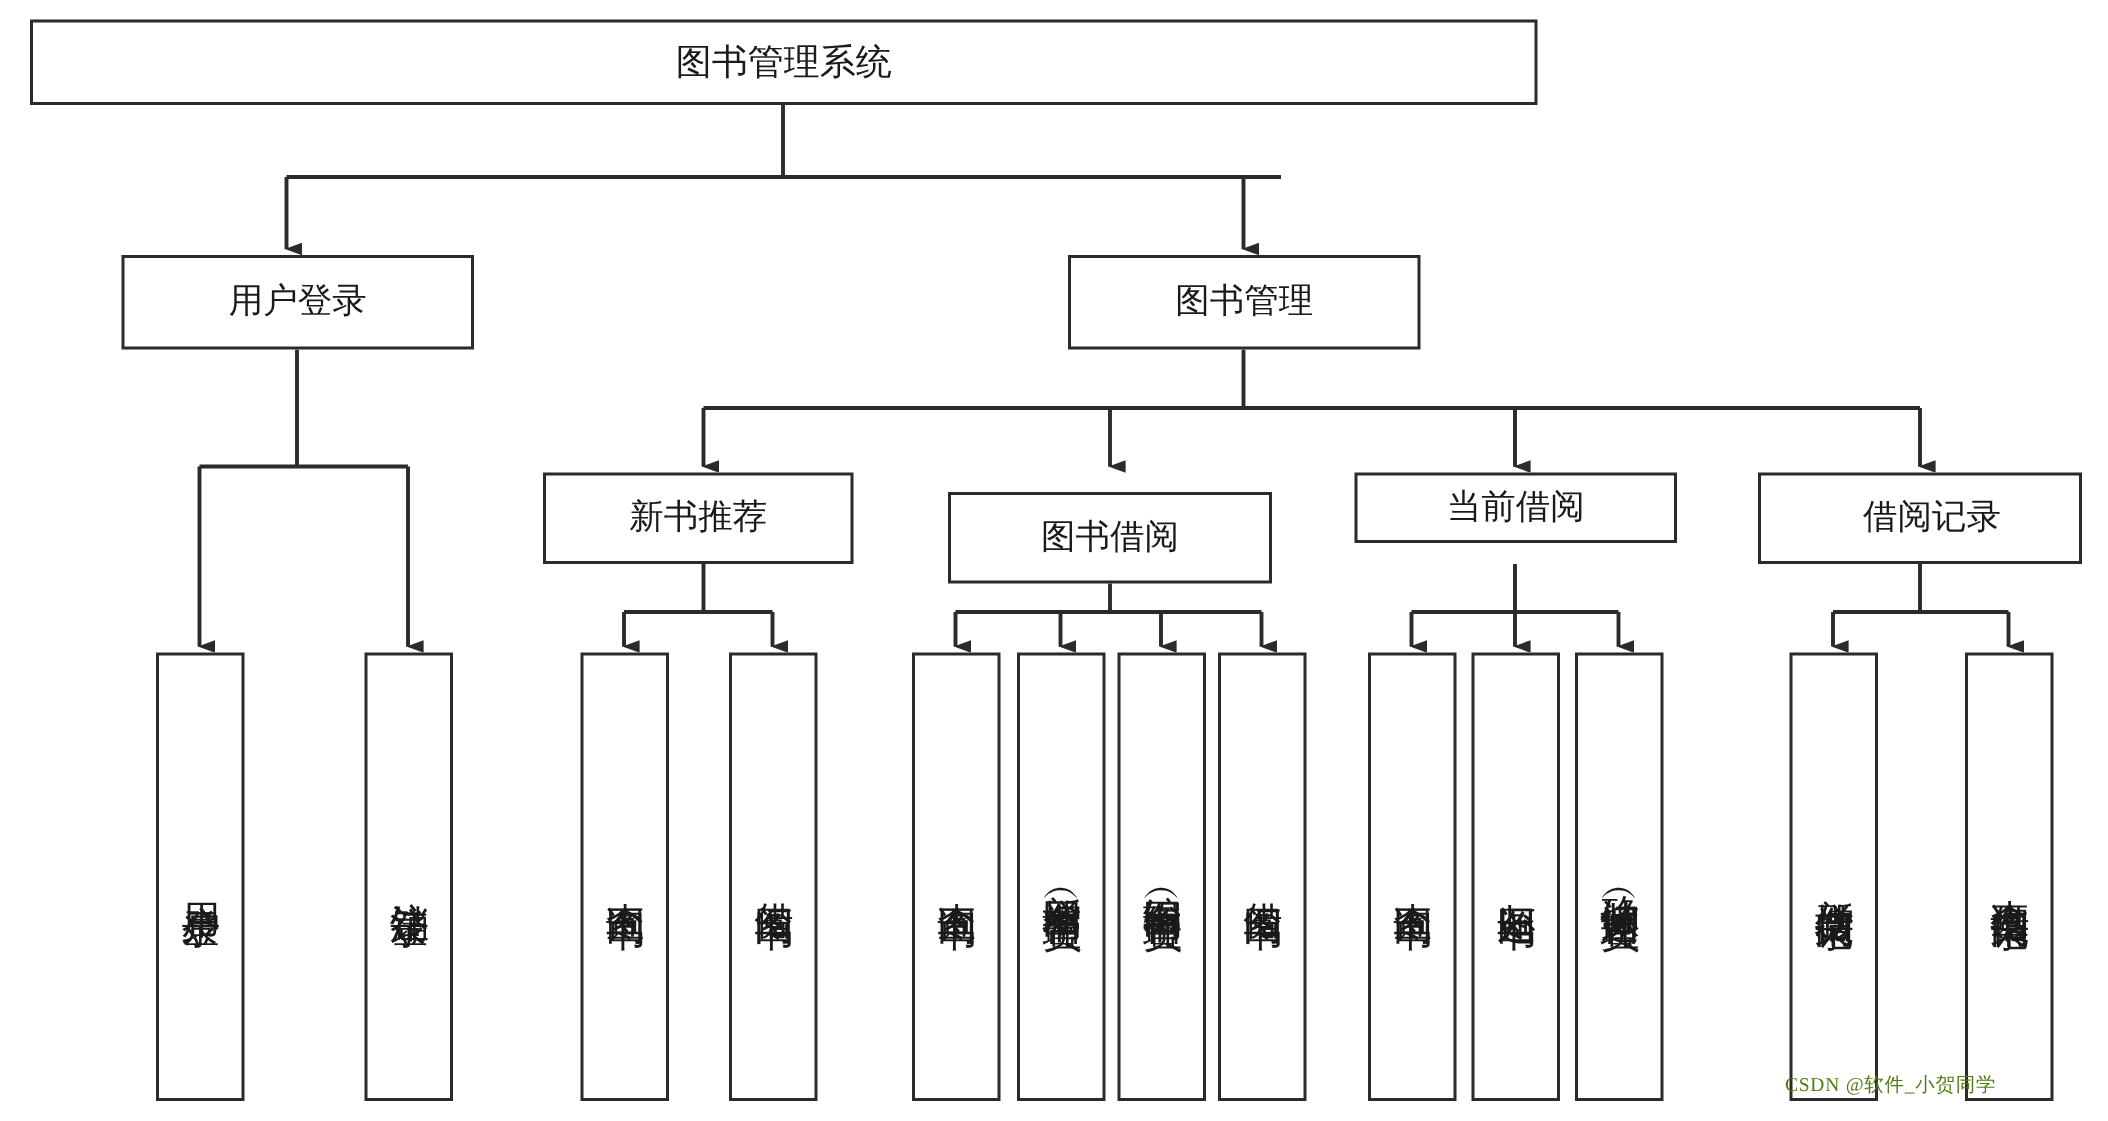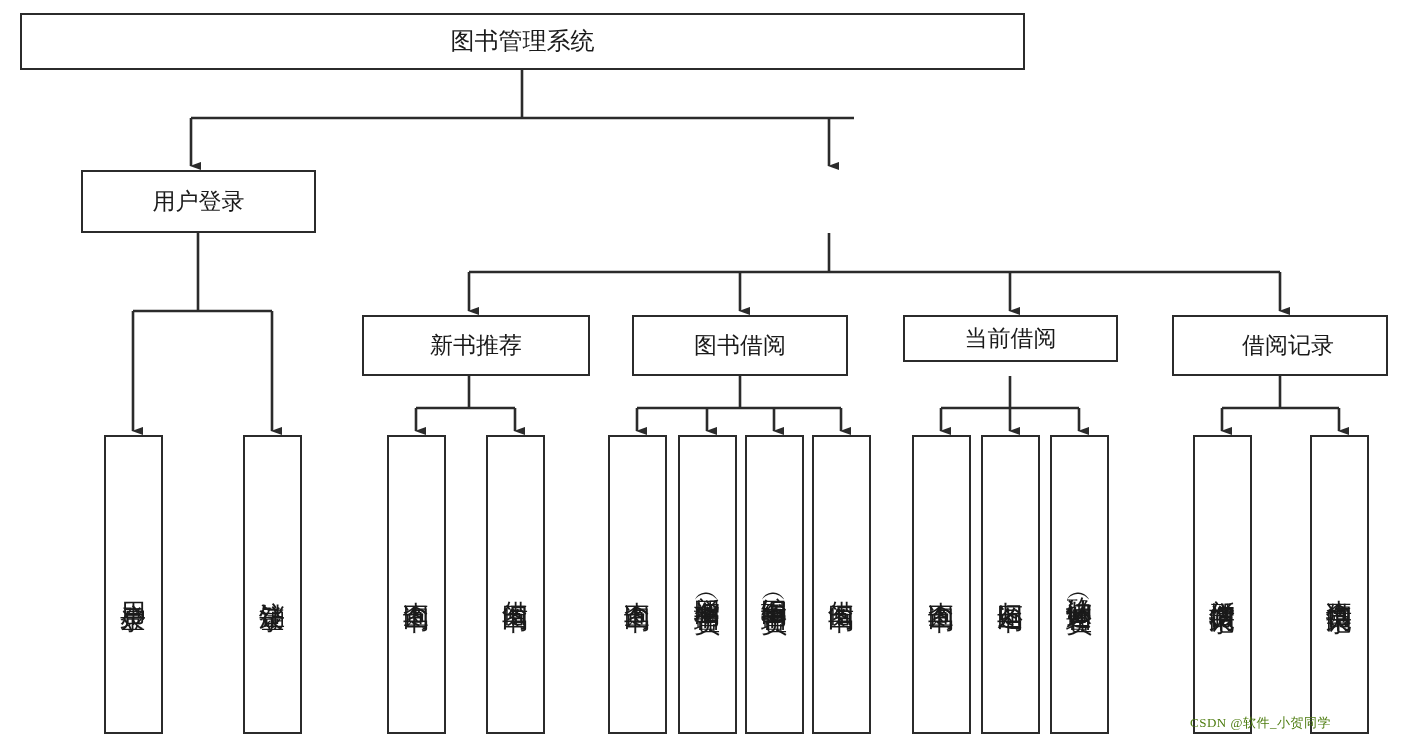--- a/index.html
+++ b/index.html
@@ -130,6 +130,9 @@
   <div class="node horiz" style="left:81px; top:170px; width:235px; height:63px;">
     <span class="label">用户登录</span>
   </div>
+  <div class="node horiz" style="left:712px; top:170px; width:235px; height:63px;">
+    <span class="label">图书管理</span>
+  </div>
 
   <div class="node horiz" style="left:362px; top:315px; width:228px; height:61px;">
     <span class="label">新书推荐</span>

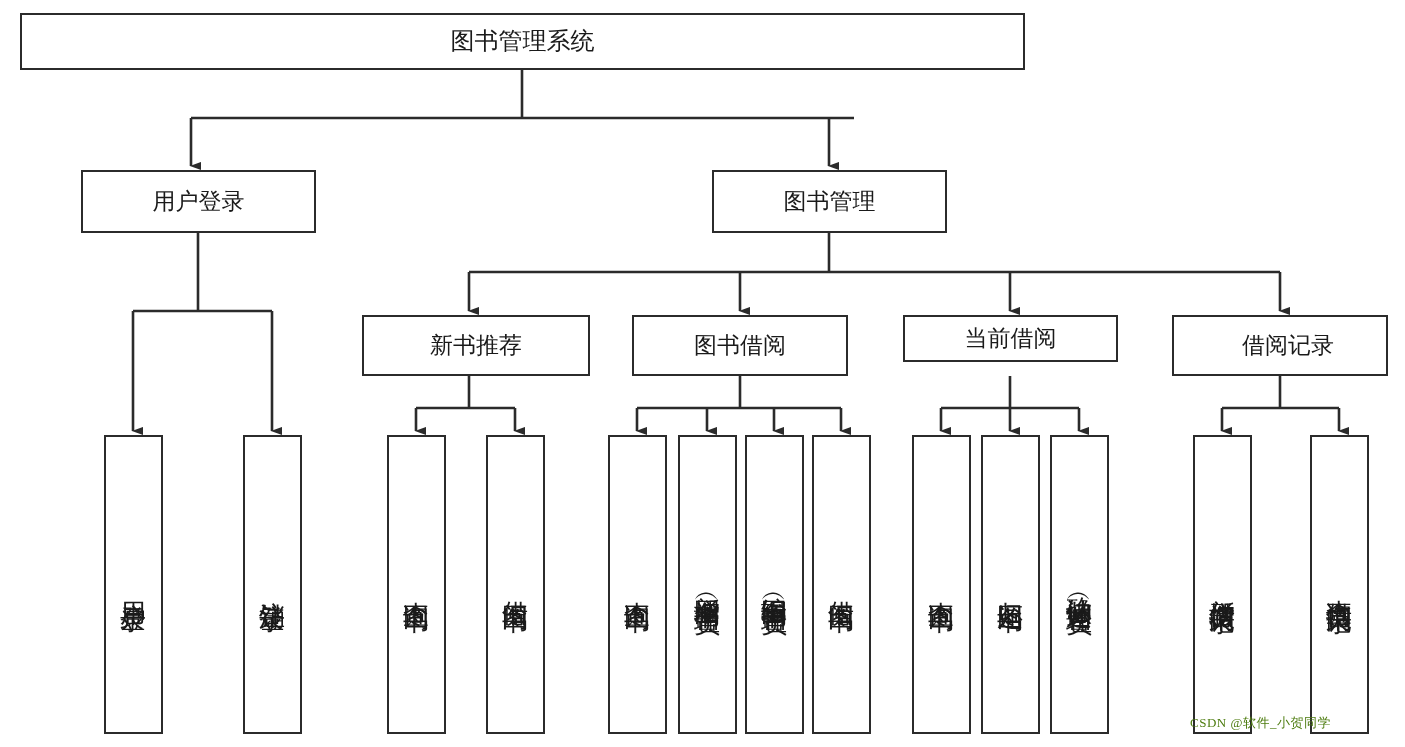--- a/index.html
+++ b/index.html
@@ -134,7 +134,7 @@
     <span class="label">图书管理</span>
   </div>
 
-  <div class="node horiz" style="left:362px; top:315px; width:228px; height:61px;">
+  <div class="node horiz" style="left:362px; top:315px; width:207px; height:61px;">
     <span class="label">新书推荐</span>
   </div>
   <div class="node horiz" style="left:632px; top:315px; width:216px; height:61px;">

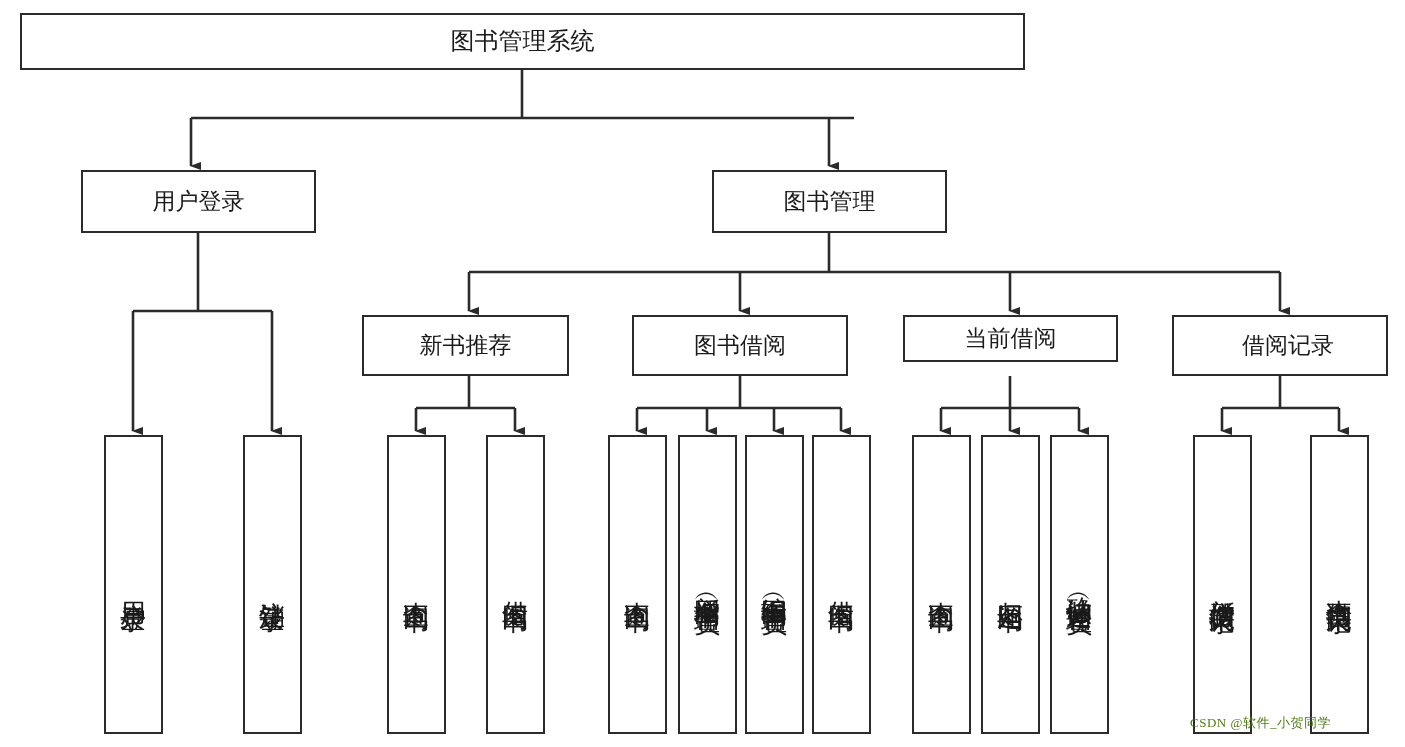--- a/index.html
+++ b/index.html
@@ -137,7 +137,7 @@
   <div class="node horiz" style="left:362px; top:315px; width:207px; height:61px;">
     <span class="label">新书推荐</span>
   </div>
-  <div class="node horiz" style="left:632px; top:315px; width:216px; height:61px;">
+  <div class="node horiz" style="left:632px; top:328px; width:216px; height:61px;">
     <span class="label">图书借阅</span>
   </div>
   <div class="node horiz" style="left:903px; top:315px; width:215px; height:47px;">

